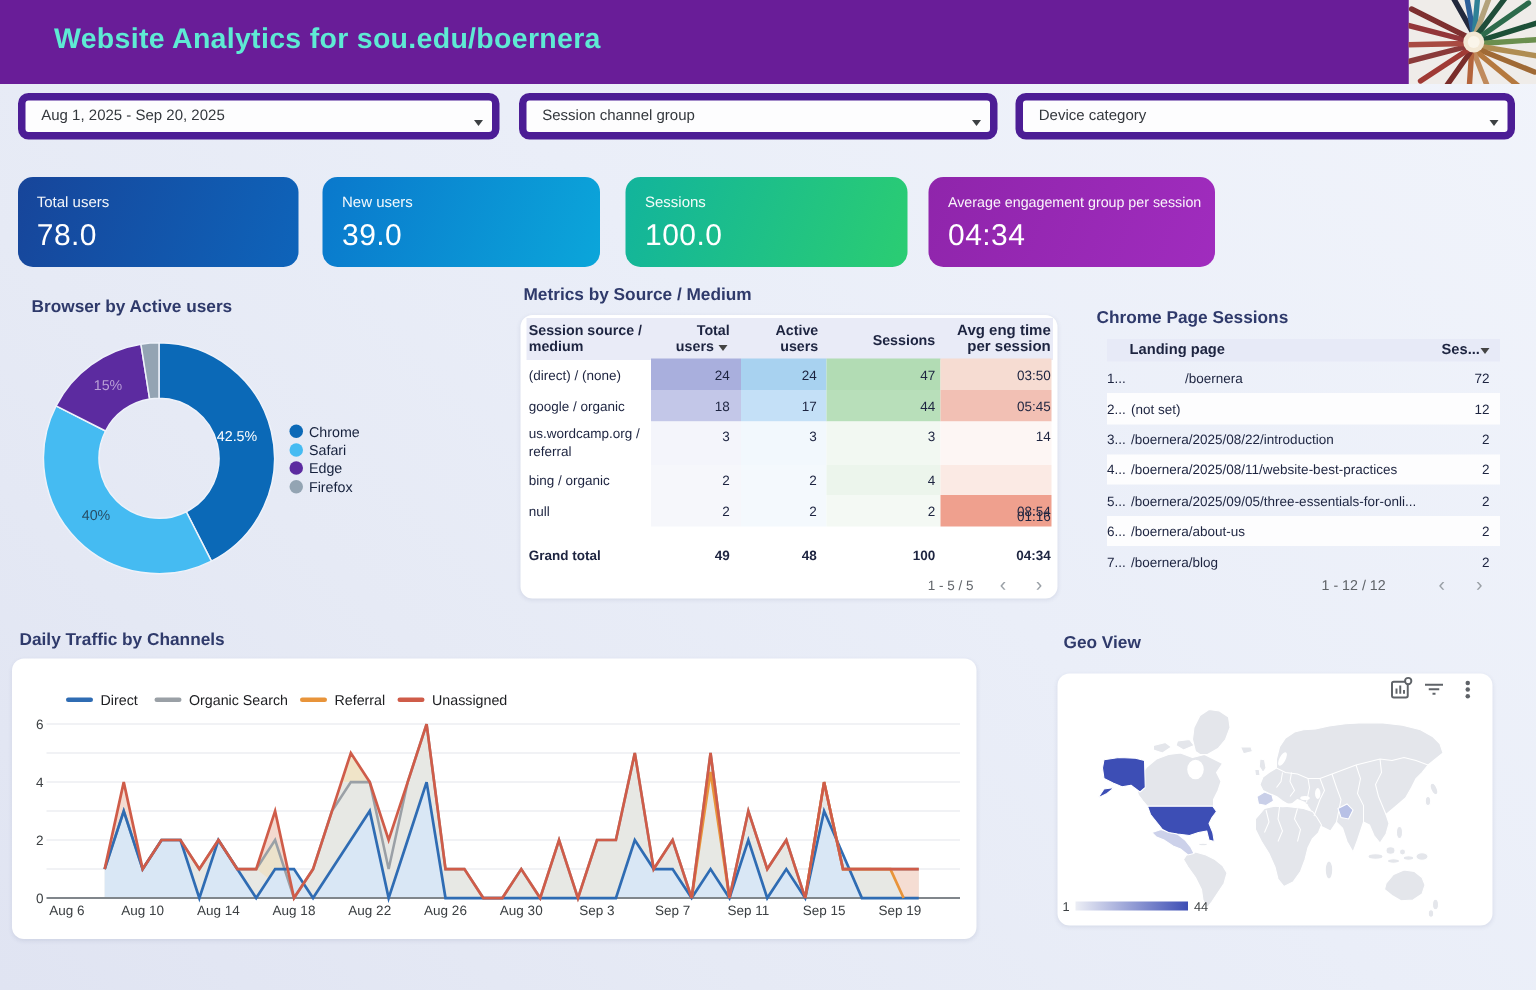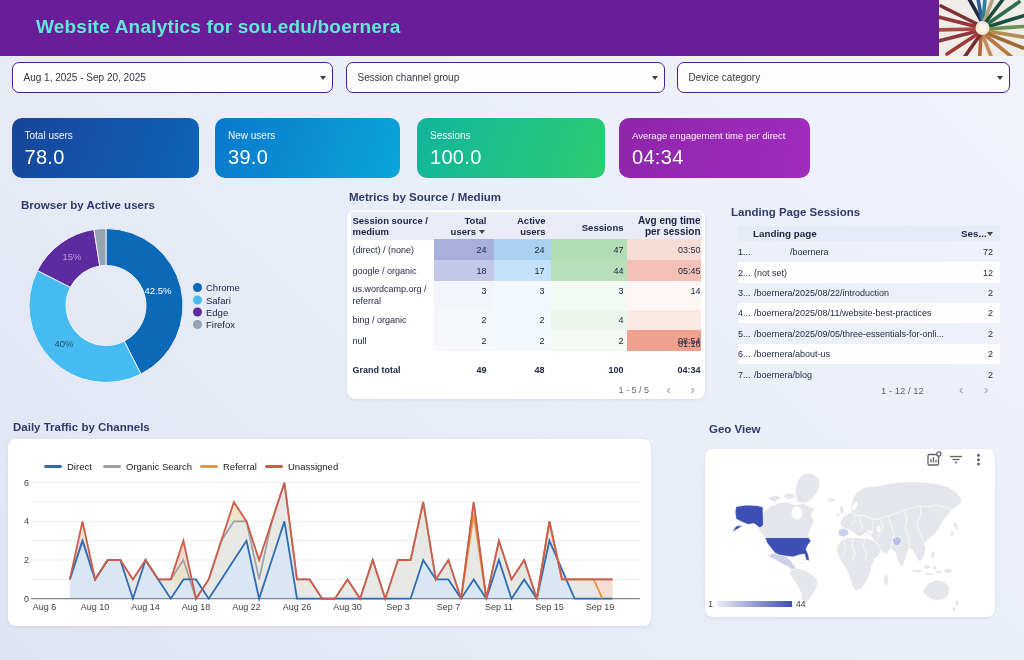--- a/index.html
+++ b/index.html
@@ -15,7 +15,7 @@
   #hdr { left:0; top:0; width:1024px; height:56px; background:#691d98; }
   #hdr h1 { position:absolute; left:36px; top:16px; font-size:19px; color:#5eead4; letter-spacing:.2px;}
   
-  .filter { top:61.5px; height:31.5px; background:#fdfdfe; border:1px solid #4c1d95; border-radius:7px;
+  .filter { top:61.5px; height:31.5px; background:#fdfdfe; border:5px solid #4c1d95; border-radius:7px;
             font-size:10px; color:#33373c; display:flex; align-items:center; padding-left:11px; }
   .filter .car { position:absolute; right:6px; top:13px; width:0; height:0; border-left:3px solid transparent; border-right:3px solid transparent; border-top:4px solid #3c4043; }
   

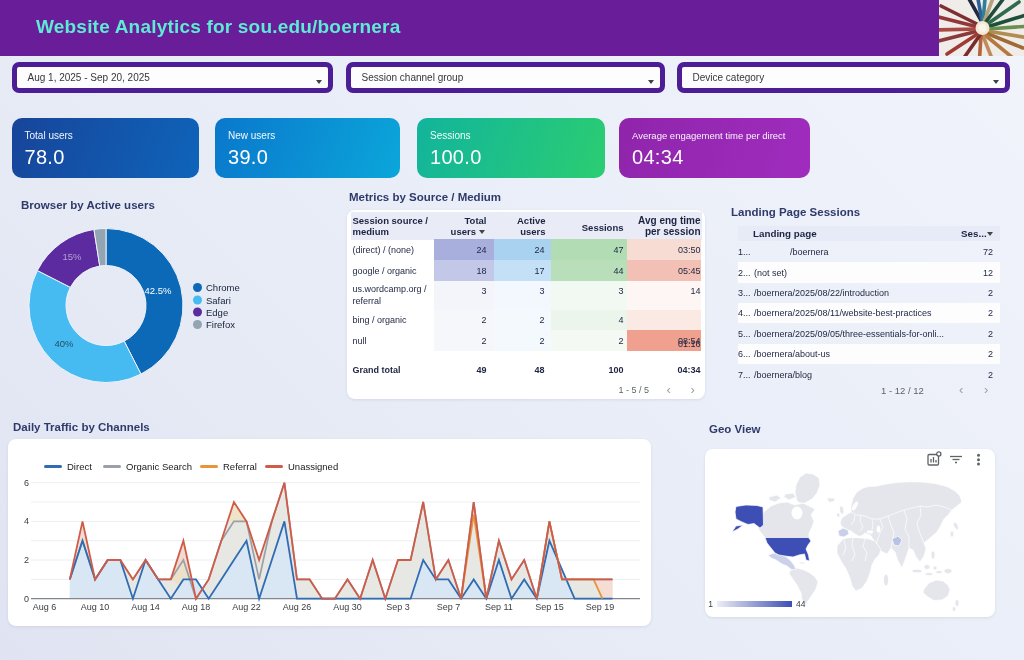--- a/index.html
+++ b/index.html
@@ -74,7 +74,7 @@
     <div class="vl">100.0</div>
   </div>
 <div class="abs kpi" style="left:619px;width:191px;background:linear-gradient(110deg,#8f25ab,#a02cbe);">
-  <div class="lb" style="font-size:9.5px;">Average engagement time per direct</div>
+  <div class="lb" style="font-size:9.5px;">Average engagement group per session</div>
     <div class="vl">04:34</div>
   </div>
 

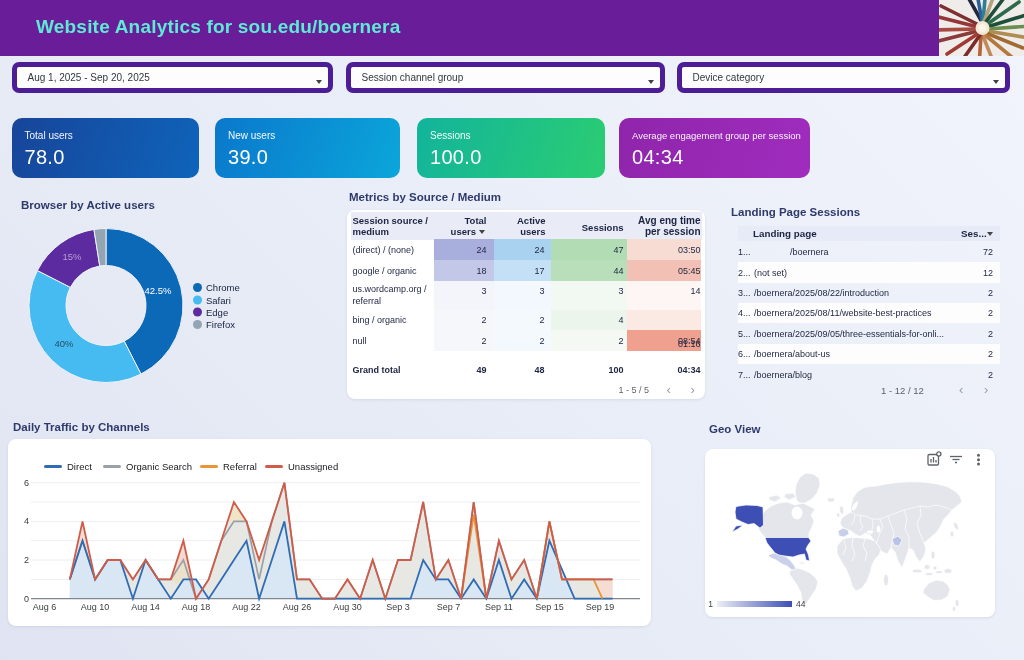--- a/index.html
+++ b/index.html
@@ -163,7 +163,7 @@
   <div class="abs" style="left:344px;top:172px;color:#9aa0a6;font-size:13px;">›</div>
 </div>
 
-<div class="abs sect" style="left:731px;top:206px;">Landing Page Sessions</div>
+<div class="abs sect" style="left:731px;top:206px;">Chrome Page Sessions</div>
 <div class="abs" id="ltable" style="left:731px;top:226px;width:269px;height:172px;font-size:9px;color:#1d2440;">
   <div class="abs" style="left:6.7px;top:0;width:262.3px;height:15px;background:#e7eaf7;"></div>
   <div class="abs" style="left:22px;top:2px;font-weight:bold;font-size:9.8px;">Landing page</div>

